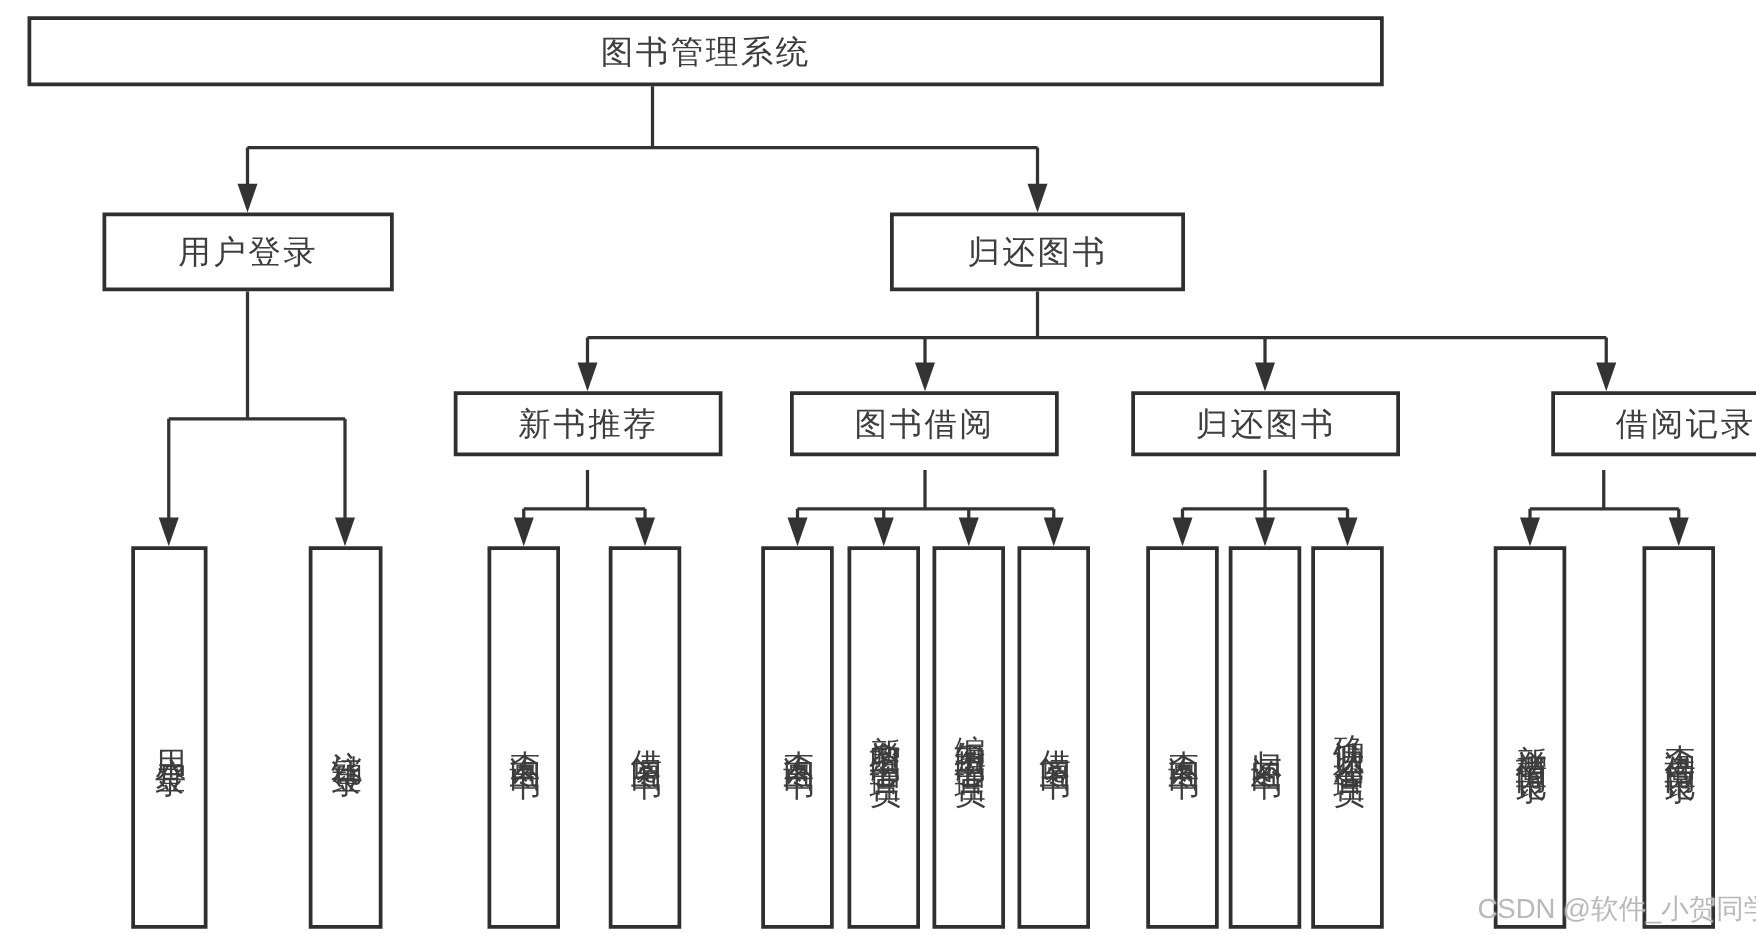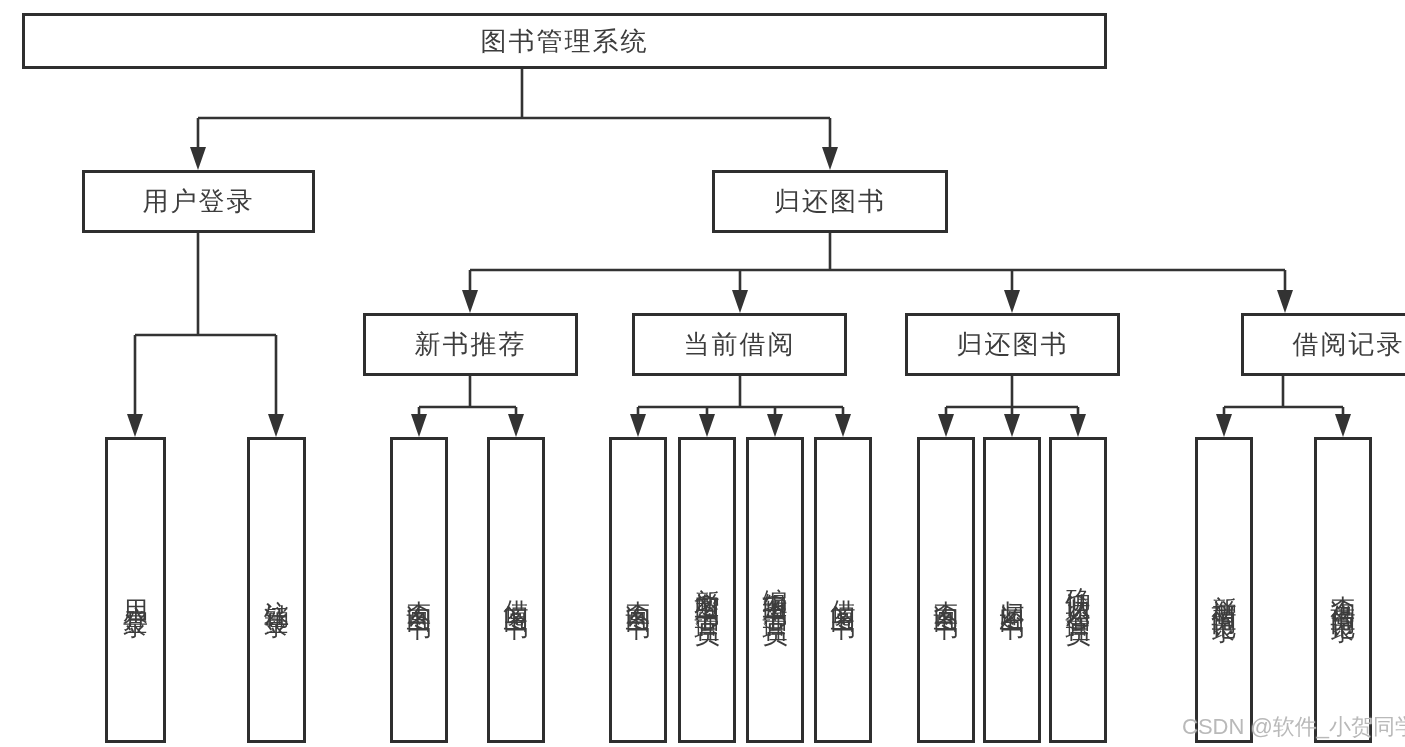--- a/index.html
+++ b/index.html
@@ -57,7 +57,7 @@
   }
   .root  { left: 22px;  top: 13px;  width: 1085px; height: 56px; }
   .lvl2  { top: 170px; height: 63px; }
-  .lvl3  { top: 313px; height: 63px; width: 215px; }
+  .lvl3  { top: 313px; height: 52px; width: 215px; }
   #n-user-login { left: 82px;  width: 233px; }
   #n-book-mgmt  { left: 712px; width: 236px; }
   #n-mod0 { left: 363px; }

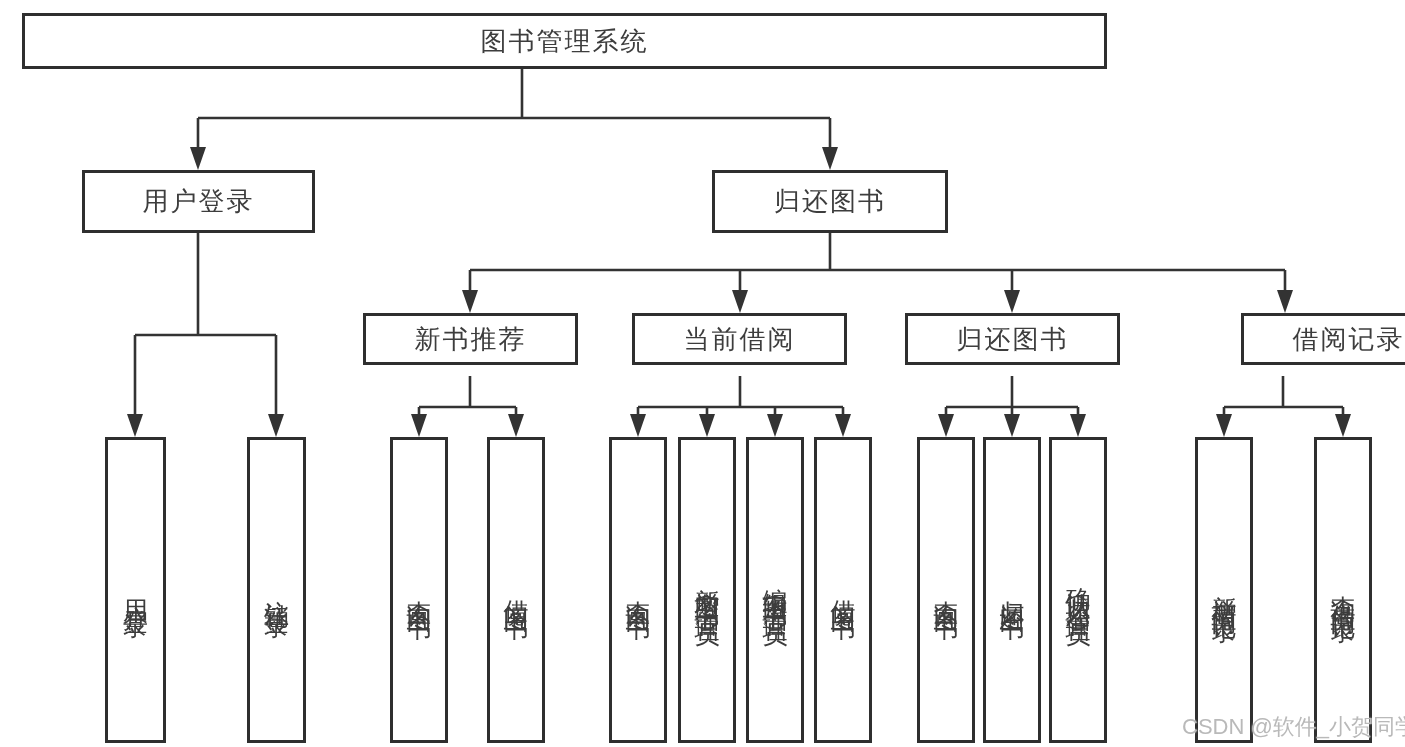--- a/index.html
+++ b/index.html
@@ -144,7 +144,7 @@
     <span>新书推荐</span>
   </div>
   <div class="node hnode lvl3" id="n-mod1">
-    <span>当前借阅</span>
+    <span>图书借阅</span>
   </div>
   <div class="node hnode lvl3" id="n-mod2">
     <span>归还图书</span>

